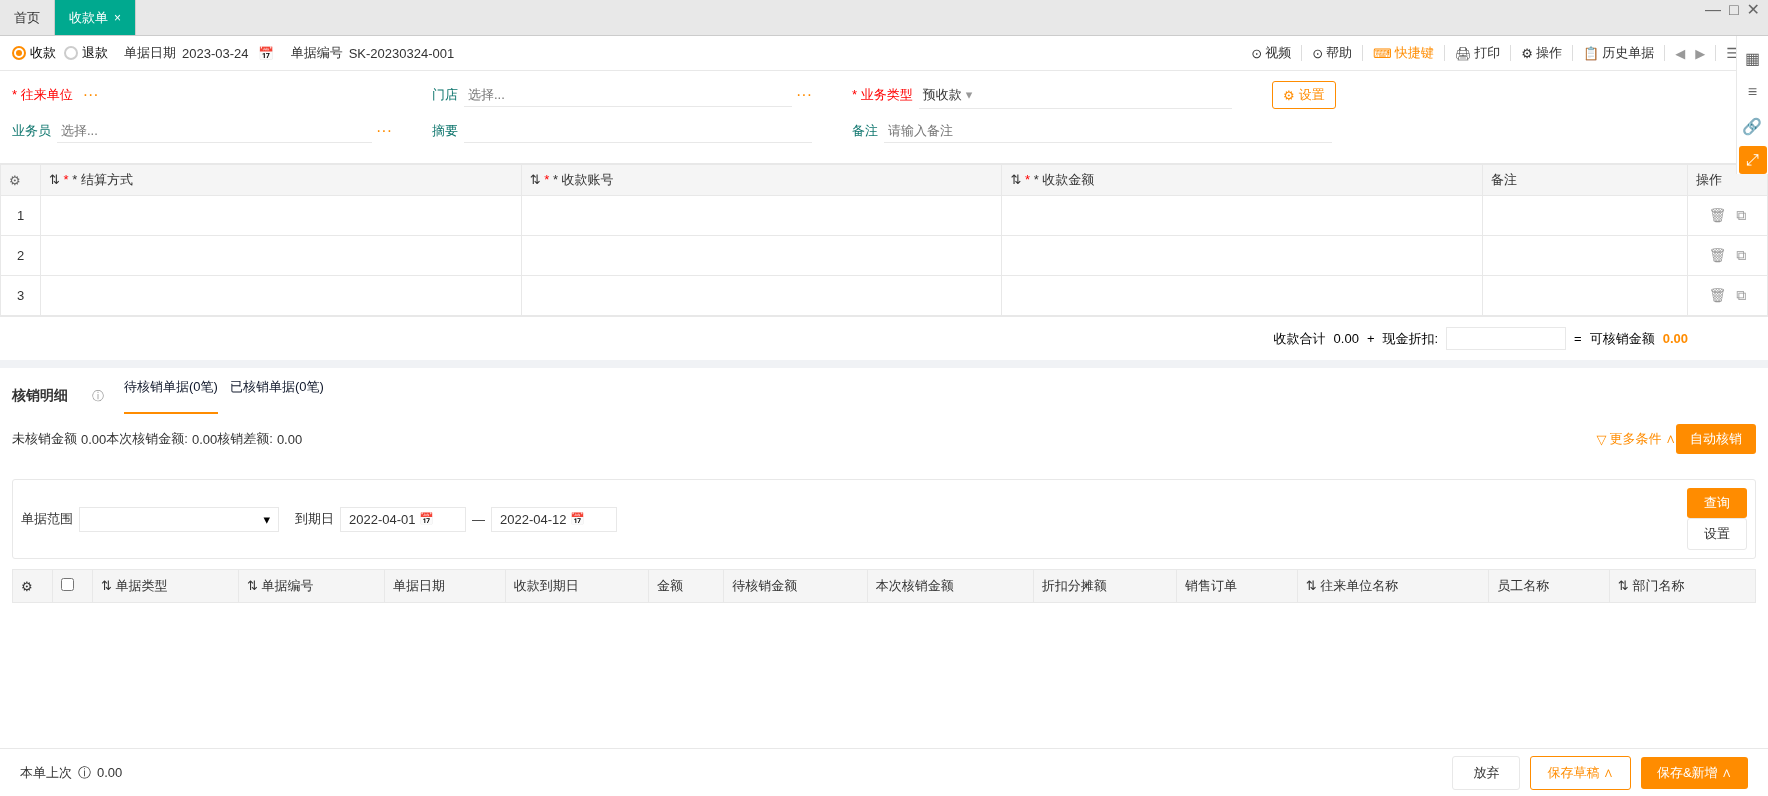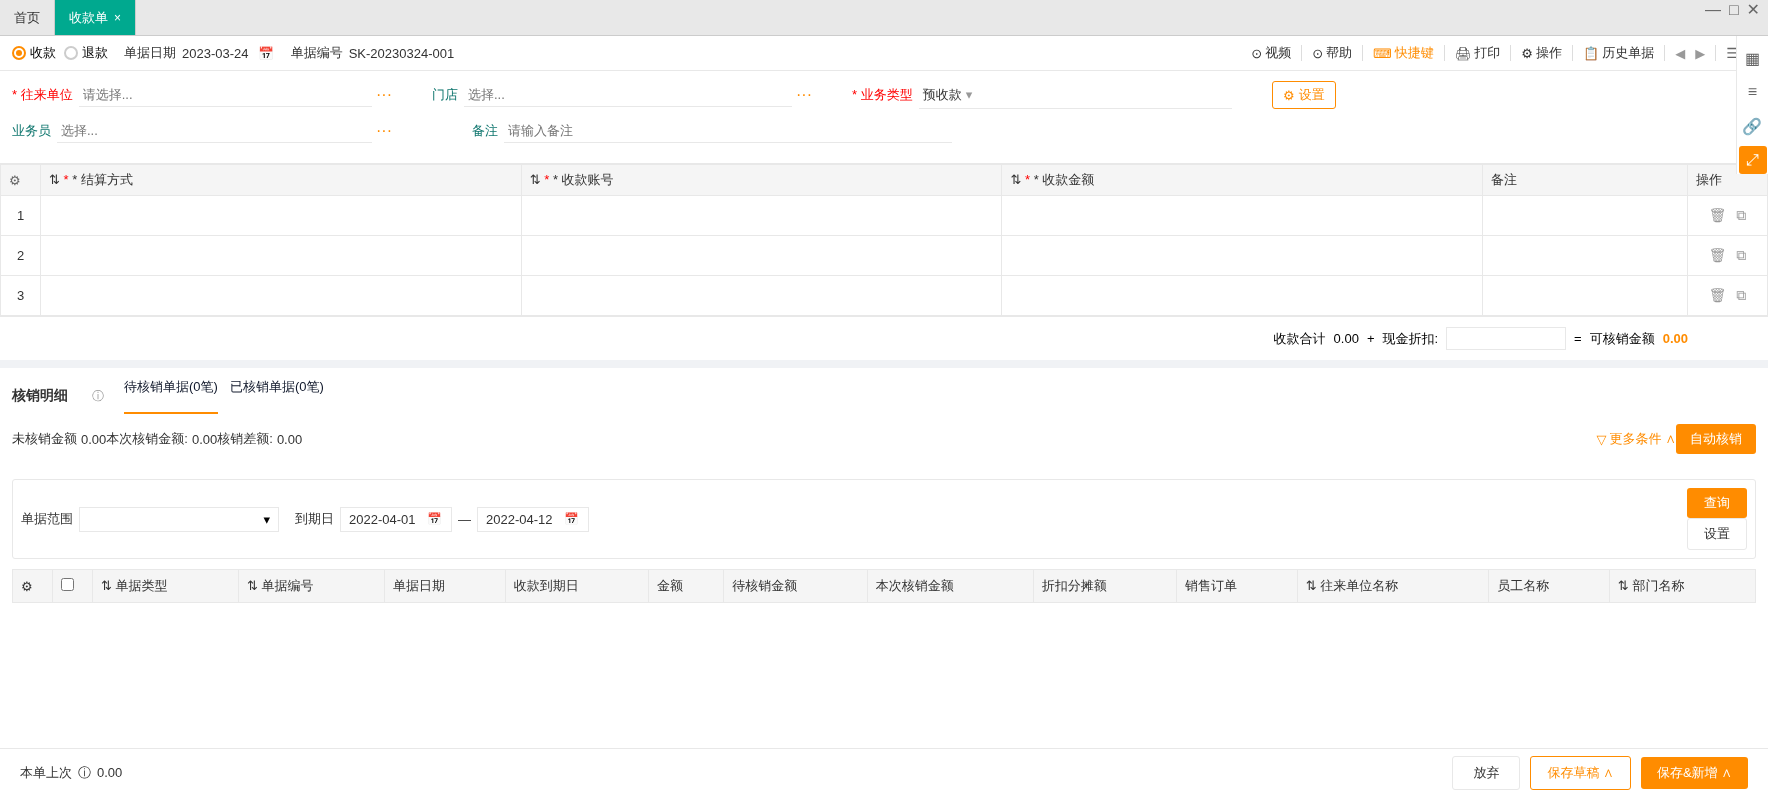--- a/index.html
+++ b/index.html
@@ -298,7 +298,6 @@
     <div class="form-row">
       <div class="form-field" style="max-width:380px;">
         <span class="label">* 往来单位</span>
-        <input type="text" placeholder="请选择..." style="">
         <span class="more-btn">···</span>
       </div>
       <div class="field-sep"></div>

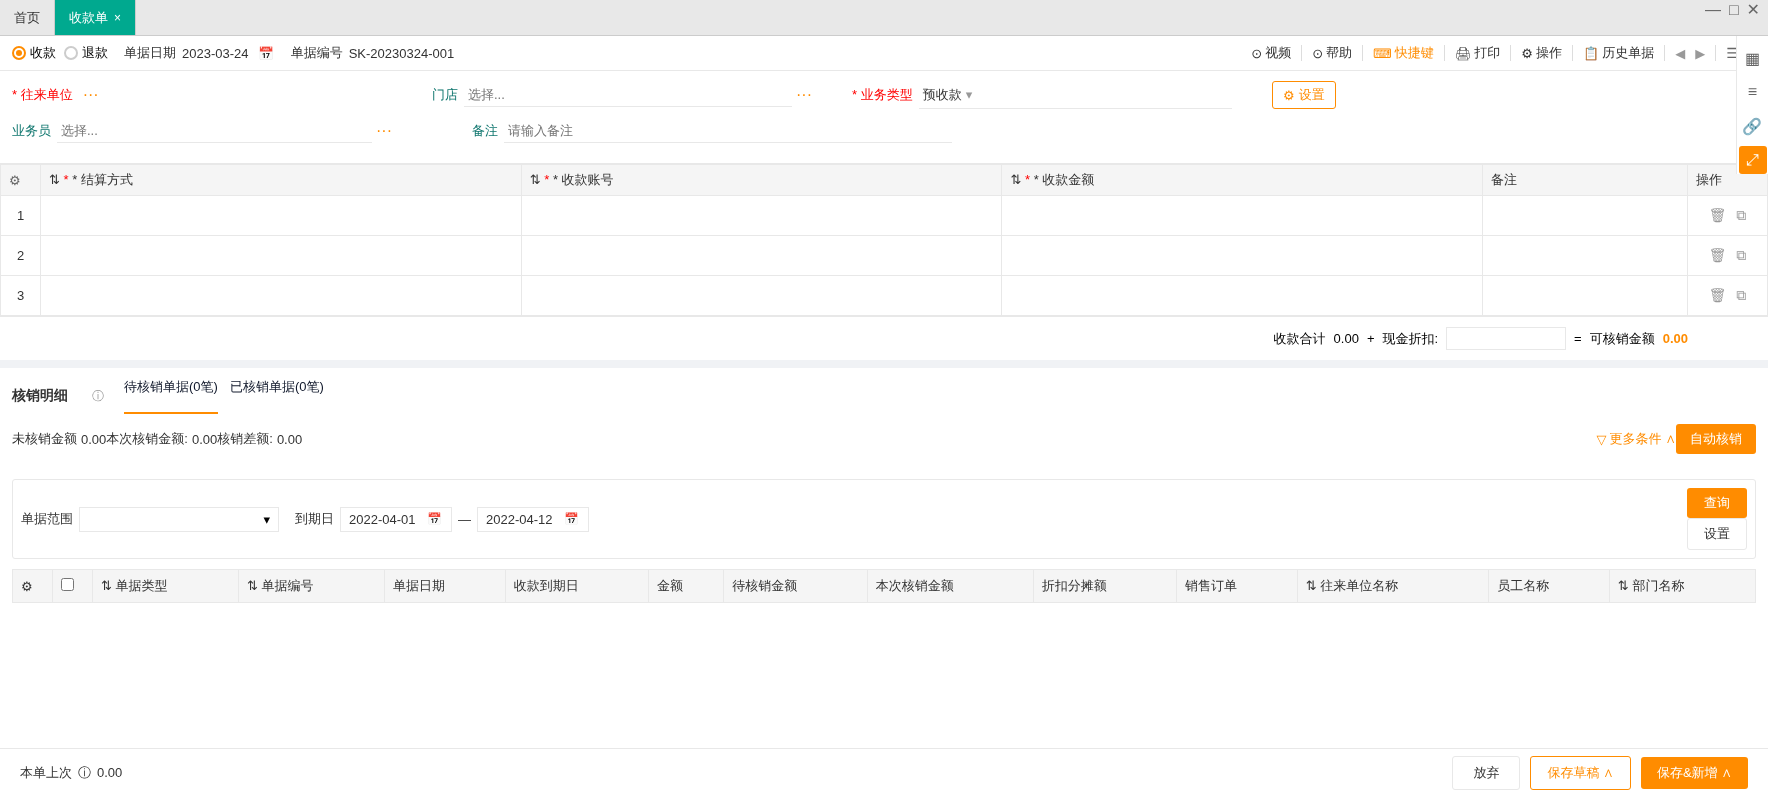--- a/index.html
+++ b/index.html
@@ -328,6 +328,10 @@
         <span class="more-btn">···</span>
       </div>
       <div class="field-sep"></div>
+      <div class="form-field" style="max-width:380px;">
+        <span class="label optional">摘要</span>
+        <input type="text" style="">
+      </div>
       <div class="field-sep"></div>
       <div class="form-field" style="max-width:480px;">
         <span class="label optional">备注</span>

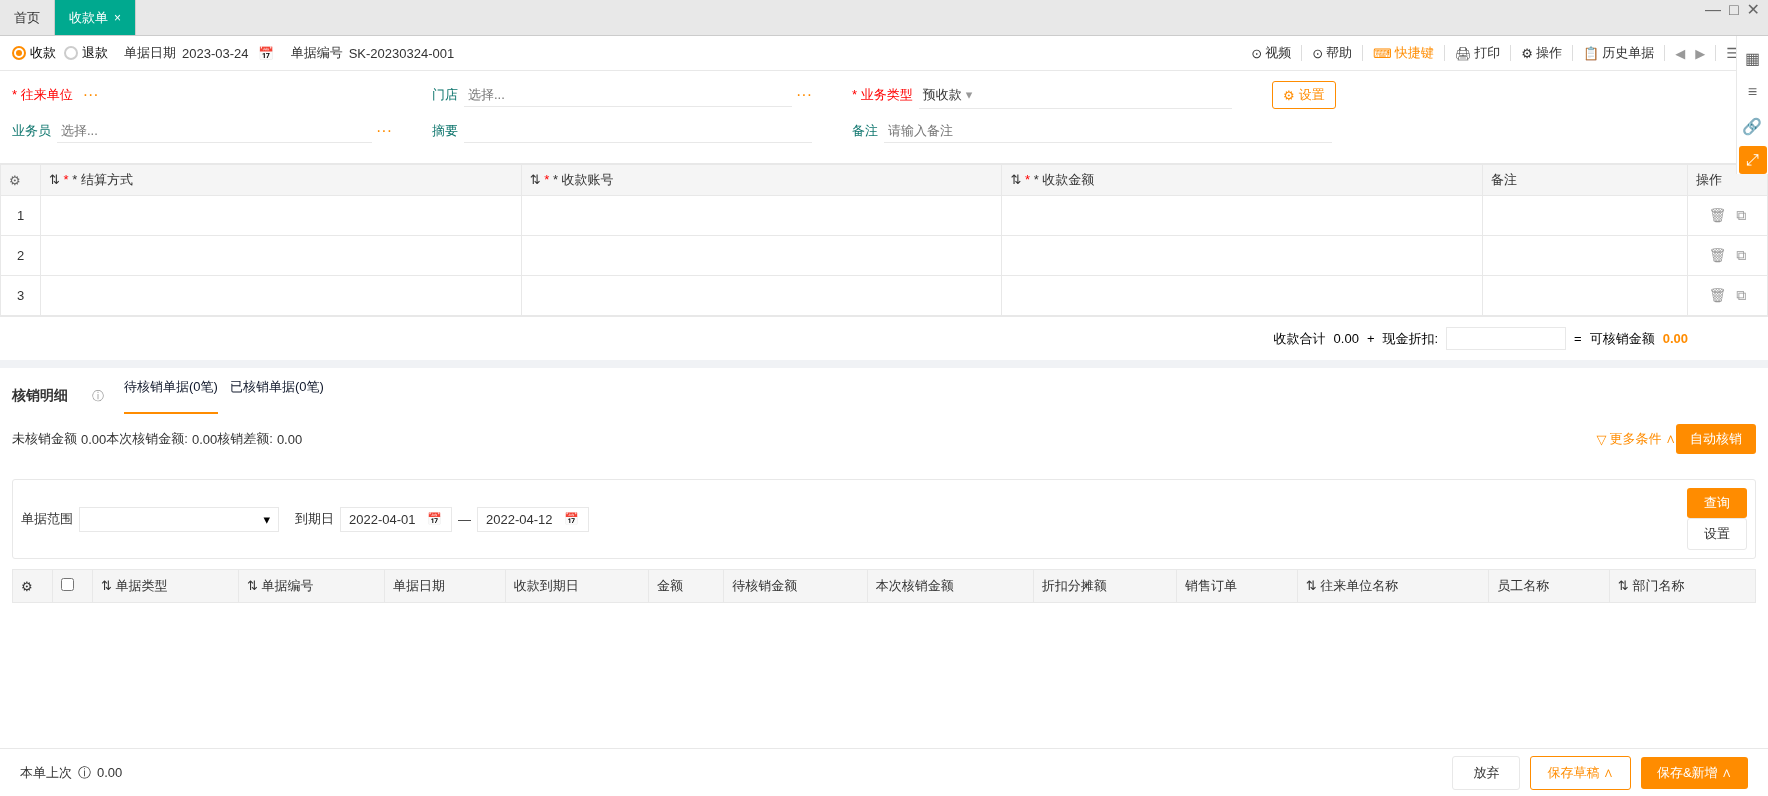--- a/index.html
+++ b/index.html
@@ -144,8 +144,8 @@
     }
     .filter-select-text { flex: 1; color: #999; }
     .date-input {
-      border: 1px solid #e8e8e8; padding: 4px 8px; width: 112px;
-      display: flex; align-items: center; gap: 12px; cursor: pointer;
+      border: 1px solid #e8e8e8; padding: 4px 8px; width: 126px;
+      display: flex; align-items: center; gap: 4px; cursor: pointer;
     }
     .date-text { color: #333; }
     .date-icon { color: #999; font-size: 12px; }

